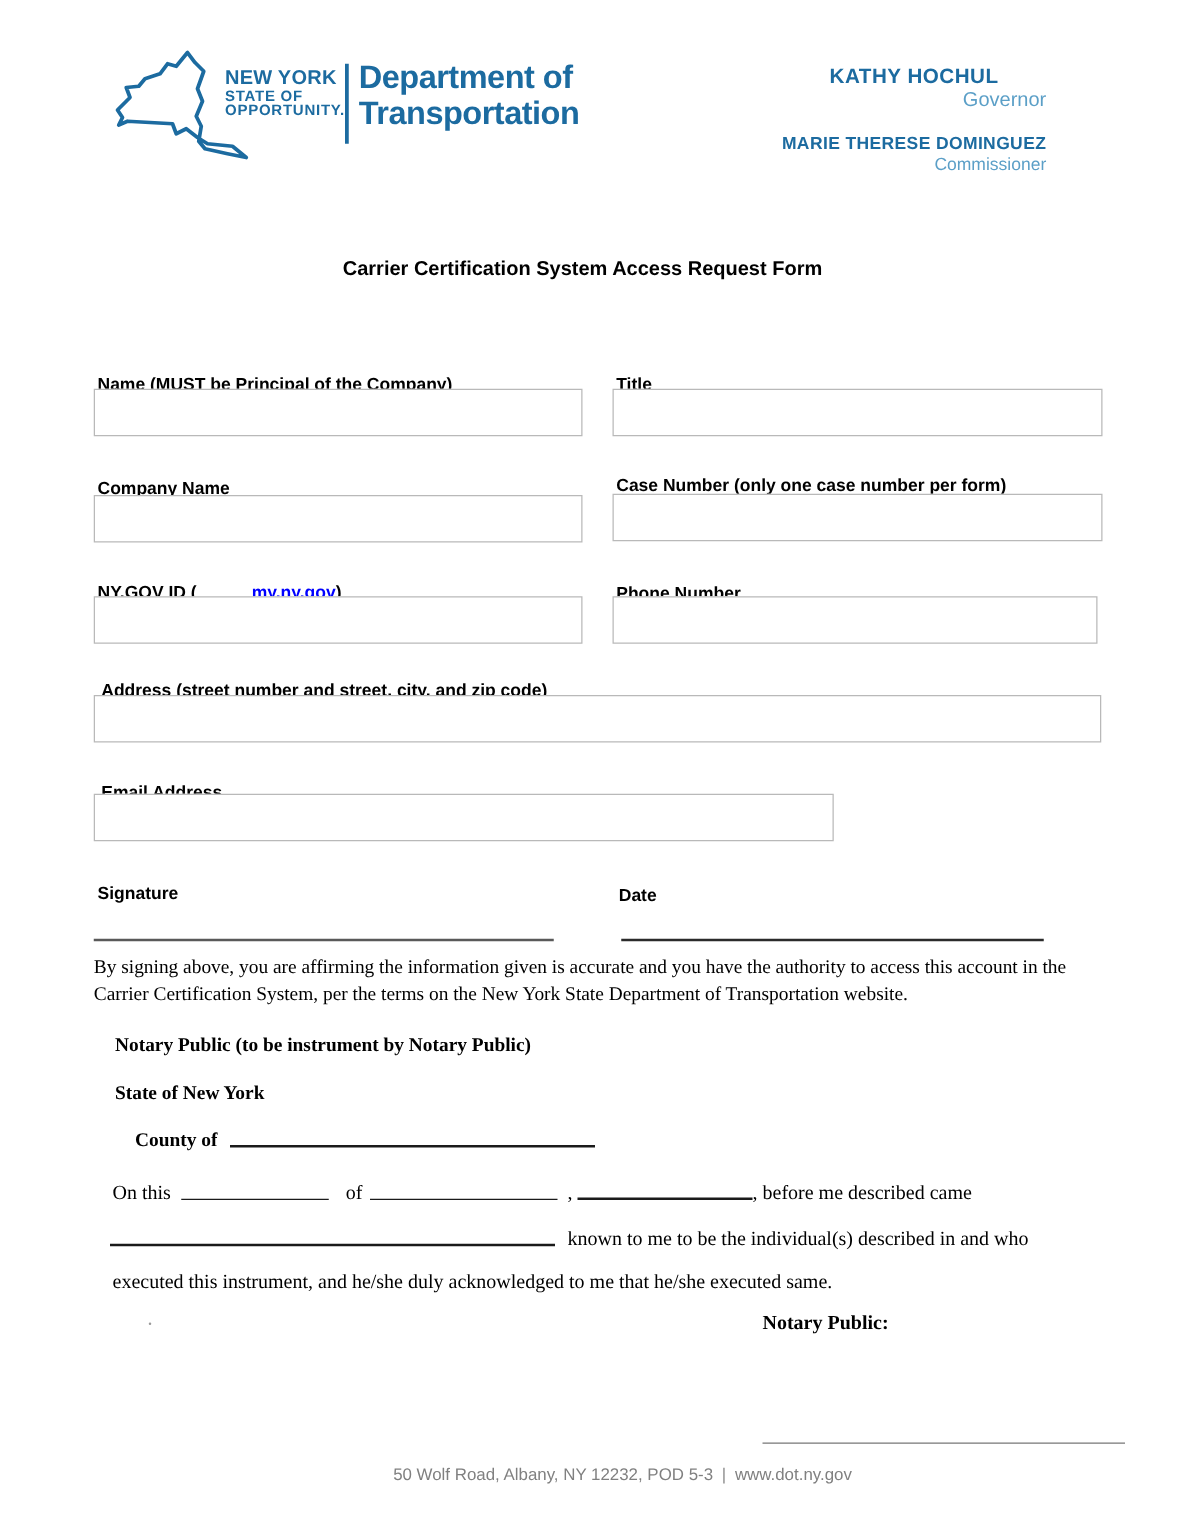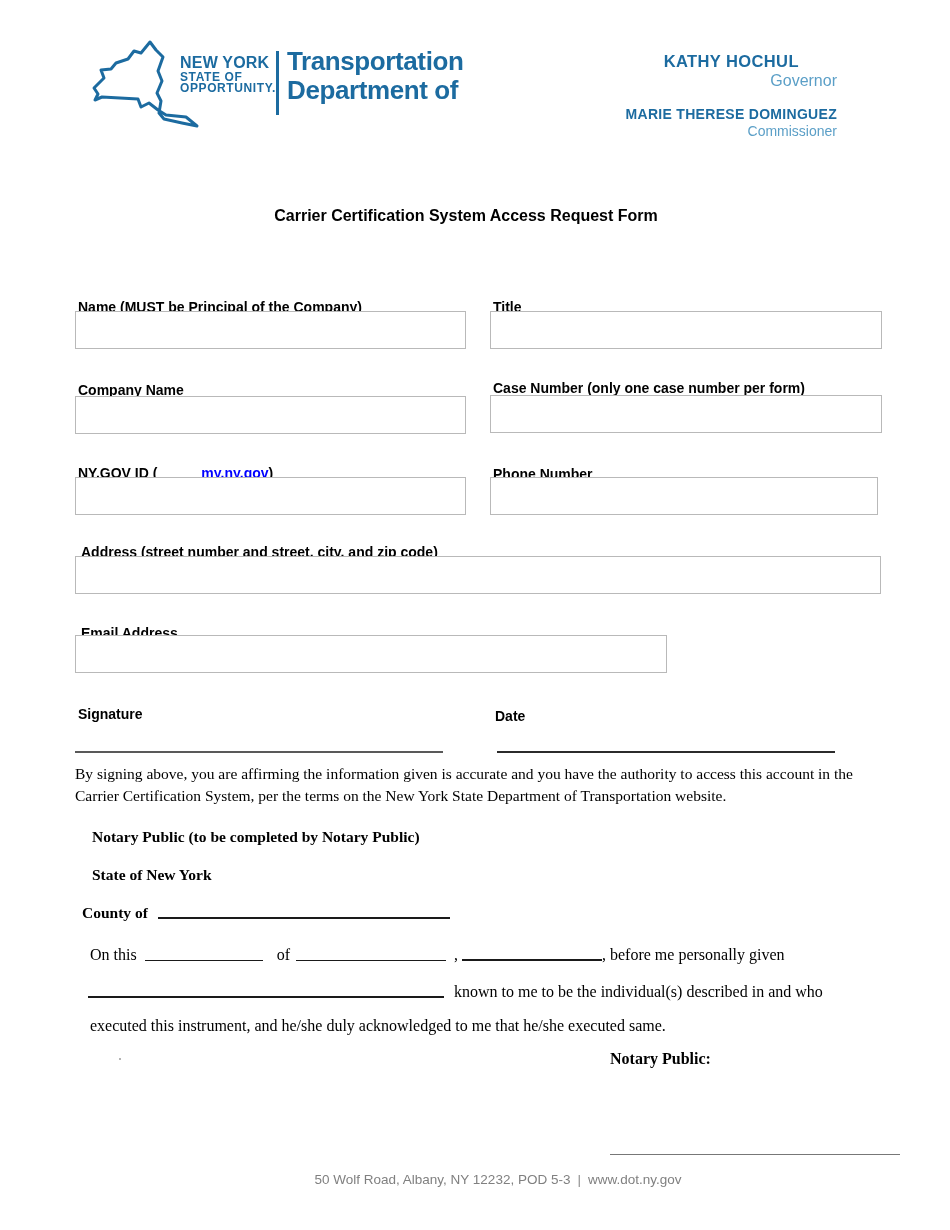--- a/index.html
+++ b/index.html
@@ -99,8 +99,8 @@
     </div>
     <div class="logo-divider"></div>
     <div class="logo-dept">
+      <div>Department of</div>
       <div>Transportation</div>
-      <div>Department of</div>
     </div>
   </div>
 

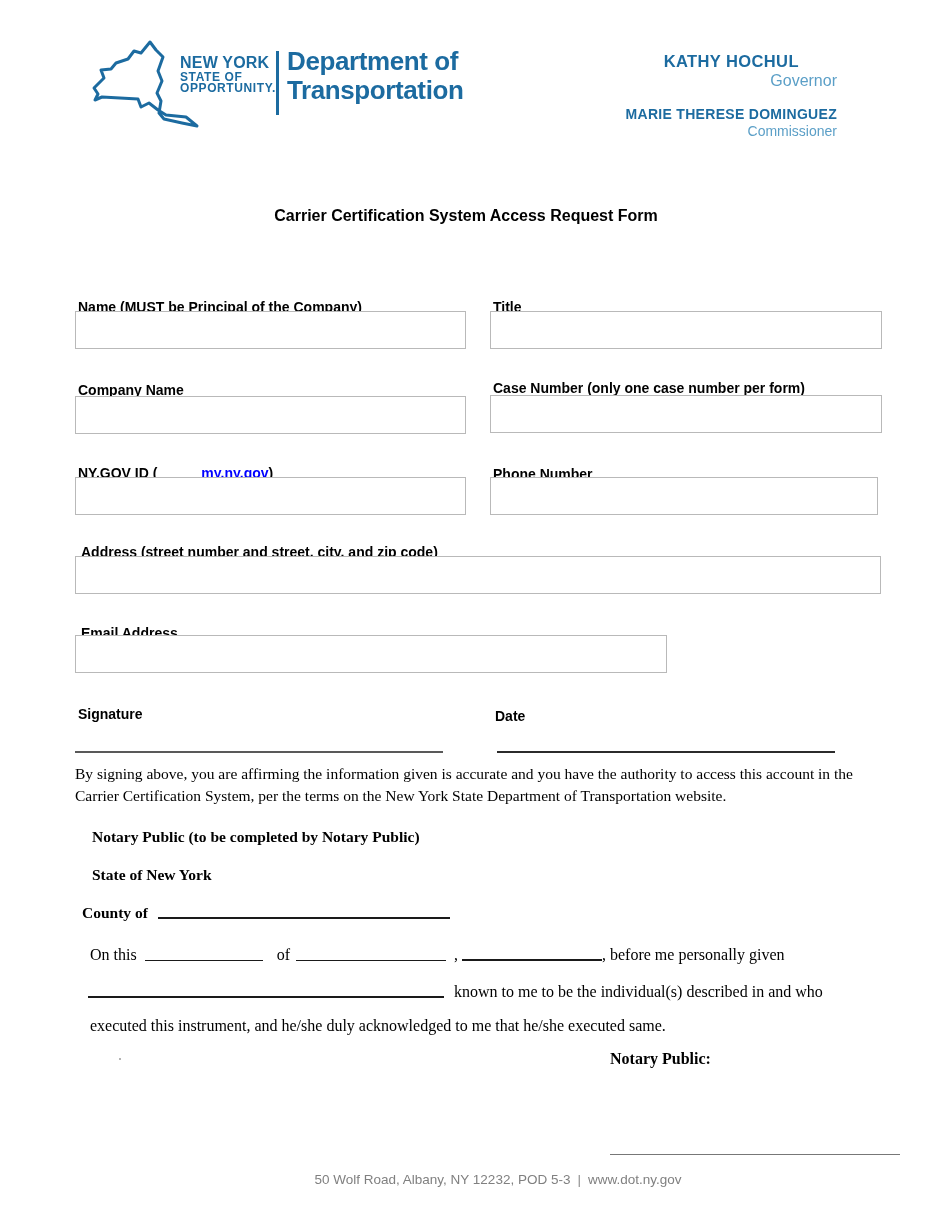--- a/index.html
+++ b/index.html
@@ -146,7 +146,7 @@
 
   <div class="serif" id="affirmation">By signing above, you are affirming the information given is accurate and you have the authority to access this account in the Carrier Certification System, per the terms on the New York State Department of Transportation website.</div>
 
-  <div class="serif notary-bold" id="notary-heading">Notary Public (to be completed by Notary Public)</div>
+  <div class="serif notary-bold" id="notary-heading">Notary Public (to be instrument by Notary Public)</div>
   <div class="serif notary-bold" id="notary-state">State of New York</div>
 
   <div class="serif notary-bold" id="notary-county">

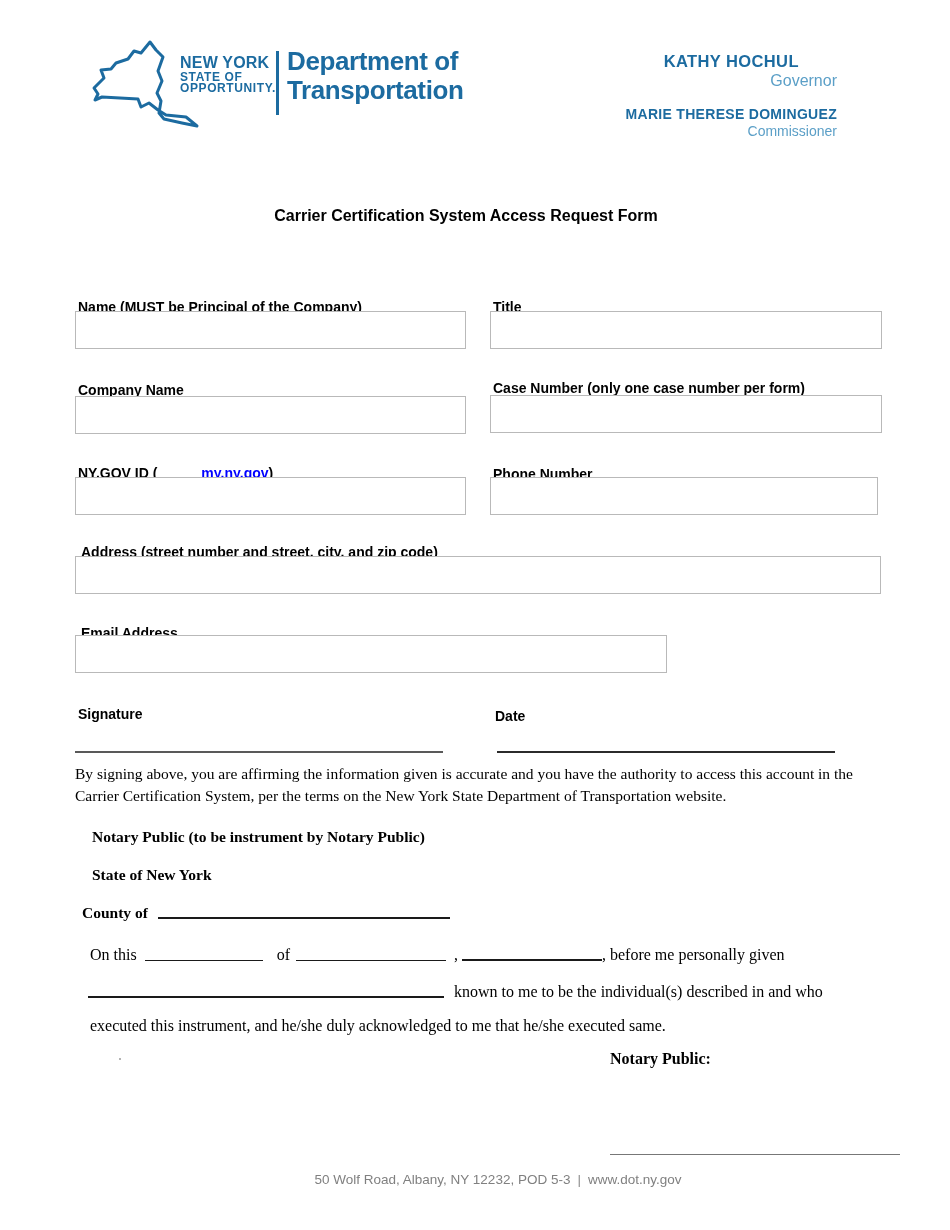--- a/index.html
+++ b/index.html
@@ -58,7 +58,7 @@
   .notary-bold { position:absolute; font-weight:bold; font-size:15.5px; white-space:nowrap; }
   #notary-heading { left:92px; top:828px; }
   #notary-state   { left:92px; top:866px; }
-  #notary-county  { left:82px; top:904px; }
+  #notary-county  { left:108px; top:904px; }
   .blank { display:inline-block; border-bottom:1.5px solid #1a1a1a; height:13px; vertical-align:-1px; }
   .blank-bold { border-bottom-width:2px; }
   #county-blank { width:292px; margin-left:10px; }

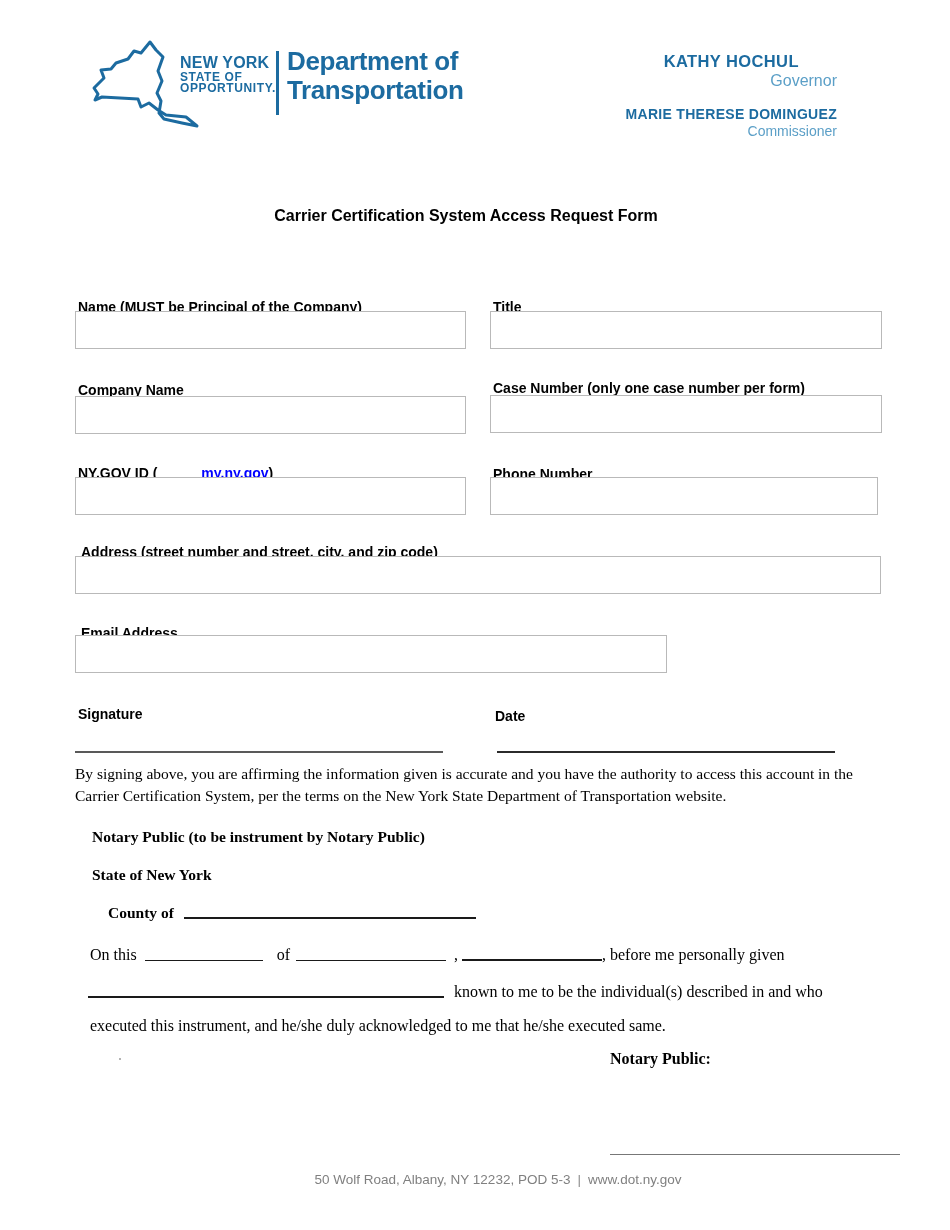--- a/index.html
+++ b/index.html
@@ -154,7 +154,7 @@
   </div>
 
   <div class="serif notary-line" id="notary-line1">
-    <span>On this</span><span class="blank" id="b-day"></span><span>of</span><span class="blank" id="b-month"></span><span>,</span><span class="blank blank-bold" id="b-year"></span><span>, before me personally given</span>
+    <span>On this</span><span class="blank" id="b-day"></span><span>of</span><span class="blank" id="b-month"></span><span>,</span><span class="blank blank-bold" id="b-year"></span><span>, before me described came</span>
   </div>
 
   <div class="serif notary-line" id="notary-line2">

